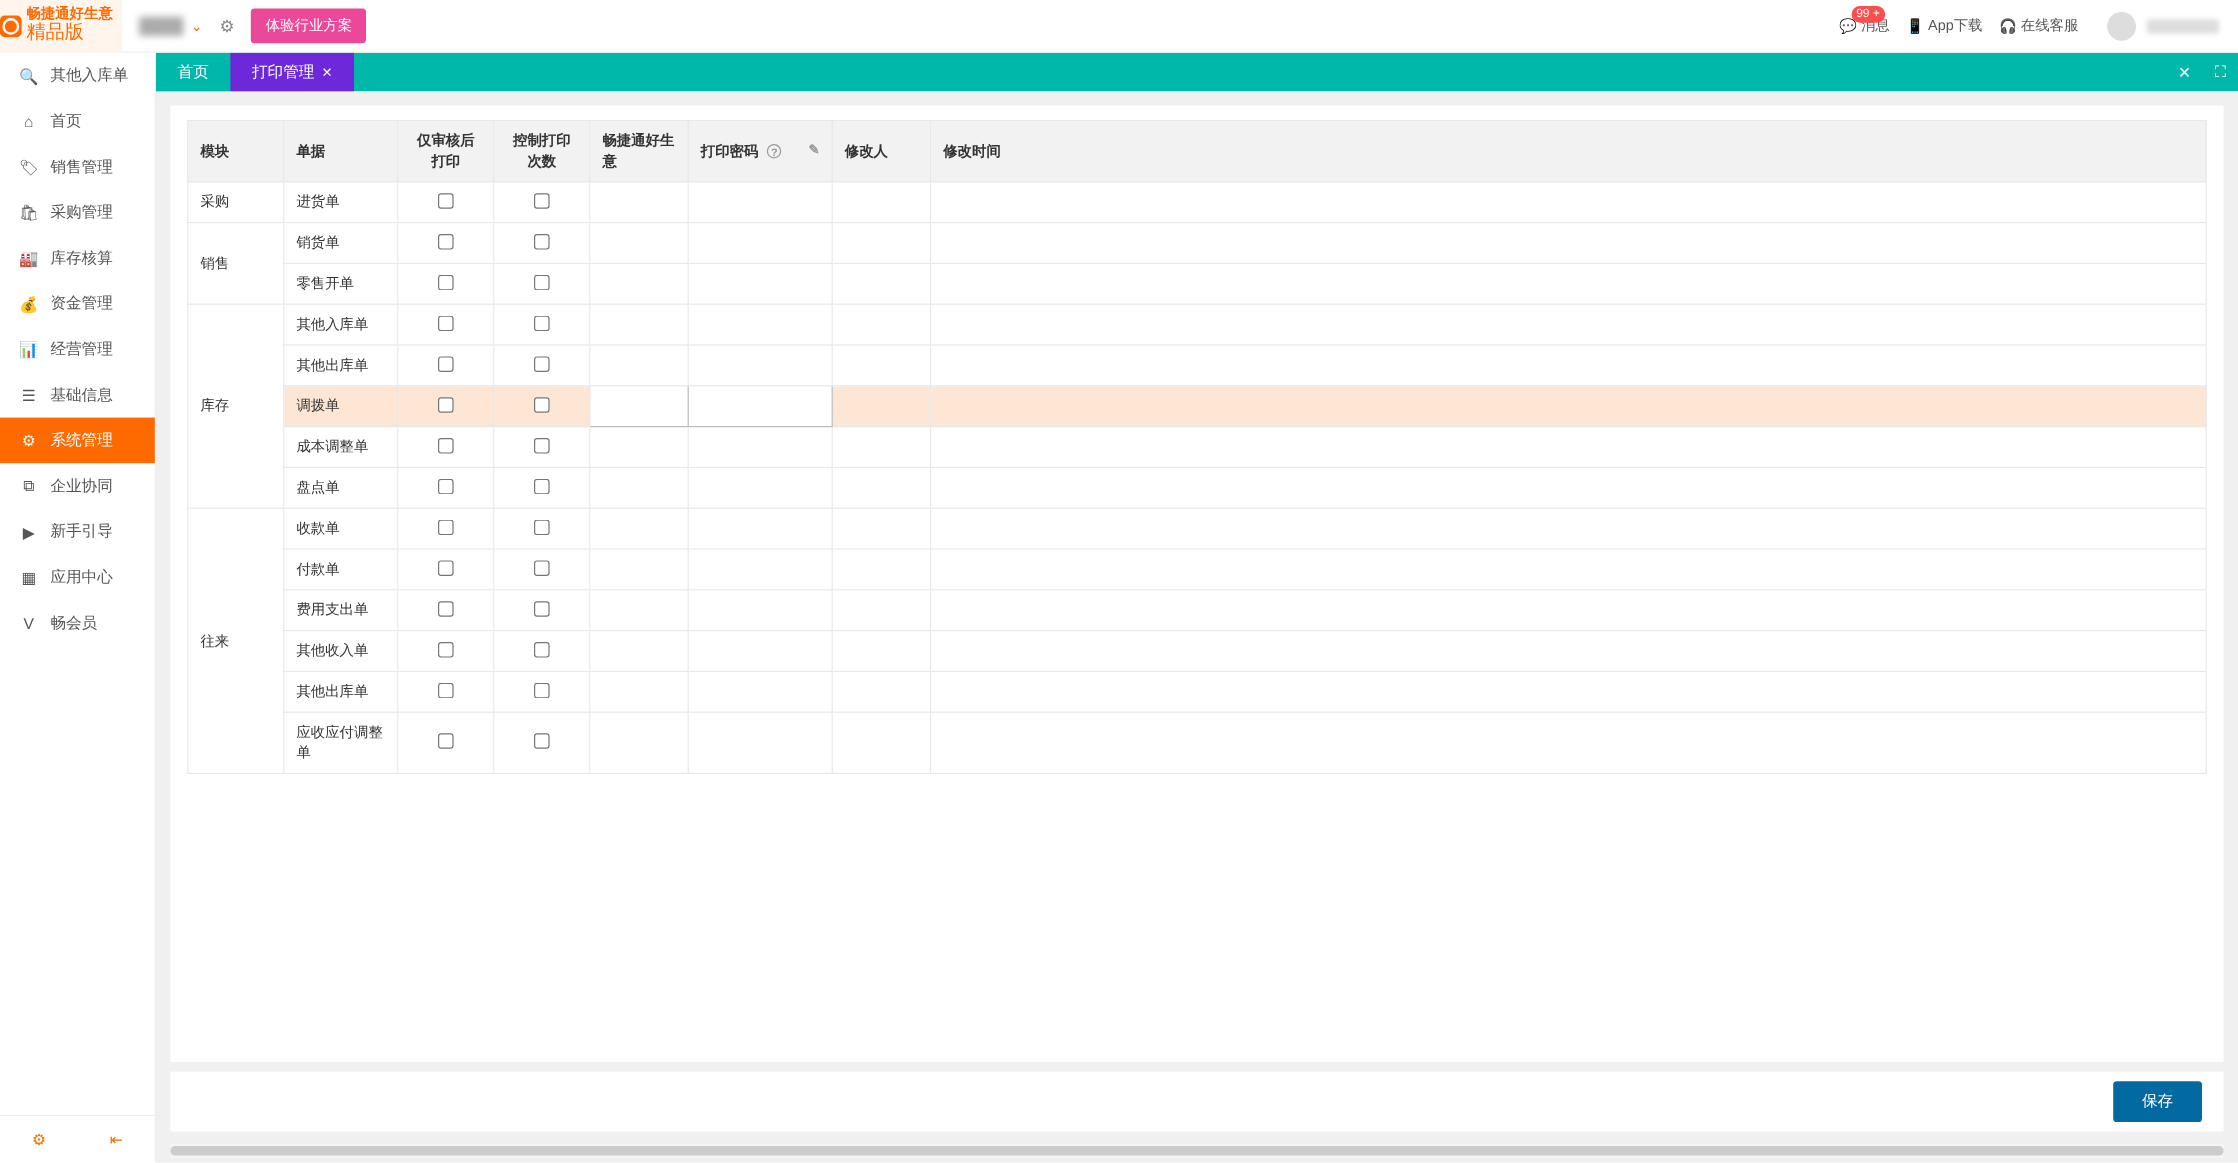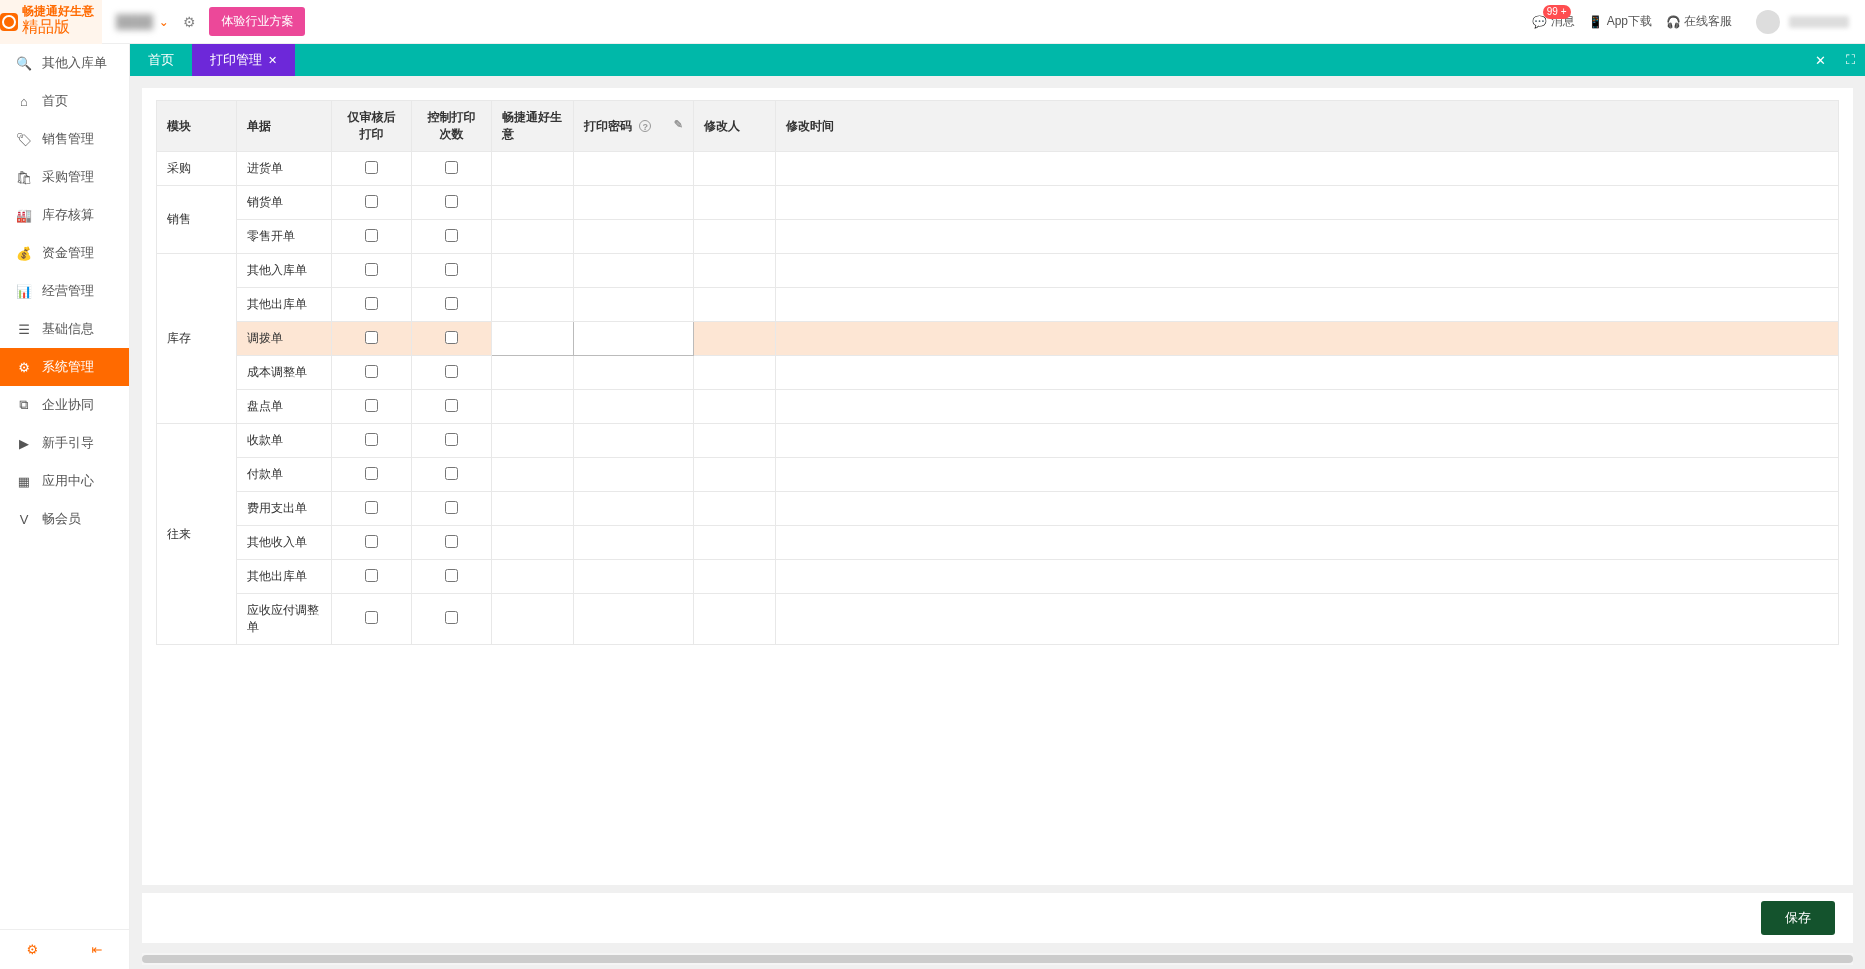--- a/index.html
+++ b/index.html
@@ -50,7 +50,7 @@
 .help-icon { display: inline-block; width: 12px; height: 12px; border: 1px solid #999; border-radius: 50%; font-size: 9px; line-height: 12px; text-align: center; color: #999; margin-left: 4px; }
 .edit-icon { float: right; color: #999; font-size: 11px; }
 .bottom-bar { height: 50px; margin: 8px 12px 10px 12px; background: #fff; display: flex; align-items: center; justify-content: flex-end; padding: 0 18px; }
-.save-btn { background: #14532d; color: #fff; border: none; padding: 8px 24px; border-radius: 3px; font-size: 13px; cursor: pointer; }
+.save-btn { background: #0369a1; color: #fff; border: none; padding: 8px 24px; border-radius: 3px; font-size: 13px; cursor: pointer; }
 .scrollbar-fake { height: 12px; background: #f5f5f5; margin: 0 12px 4px 12px; position: relative; }
 .scrollbar-thumb { position: absolute; left: 0; top: 2px; height: 8px; width: 100%; background: #ccc; border-radius: 4px; }
 .blur-text { filter: blur(3px); color: #aaa; }

